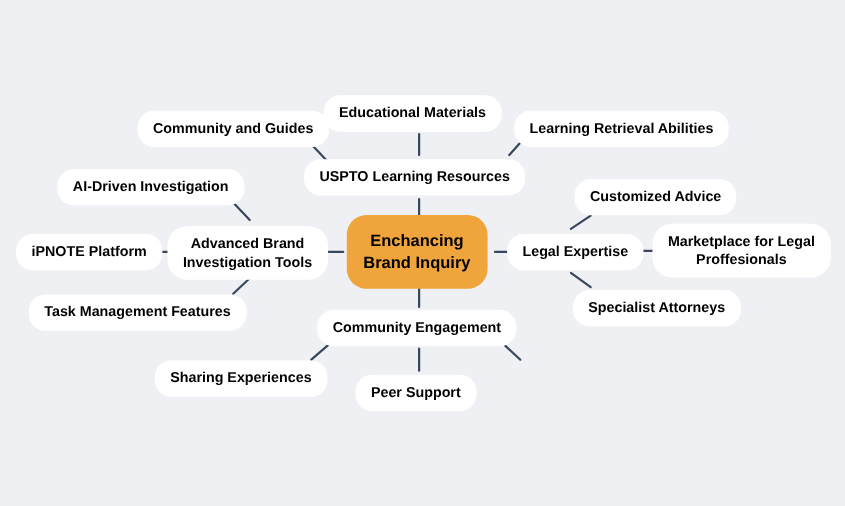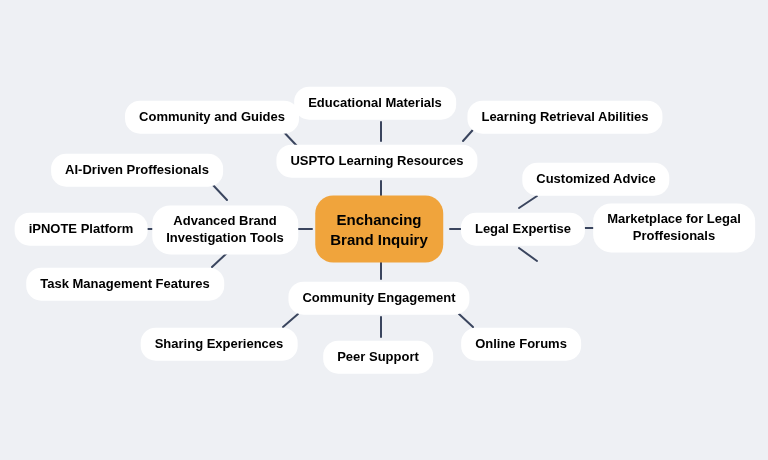--- a/index.html
+++ b/index.html
@@ -94,7 +94,7 @@
 
   <div class="node multiline" style="left:225px; top:230px;">Advanced Brand
 Investigation Tools</div>
-  <div class="node" style="left:137px; top:170px;">AI-Driven Proffesionals</div>
+  <div class="node" style="left:137px; top:170px;">AI-Driven Investigation</div>
   <div class="node" style="left:81px; top:229px;">iPNOTE Platform</div>
   <div class="node" style="left:125px; top:284px;">Task Management Features</div>
 

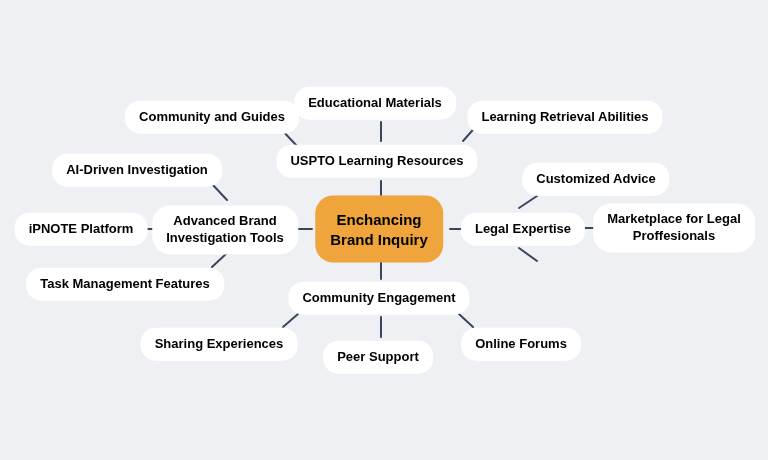--- a/index.html
+++ b/index.html
@@ -91,6 +91,7 @@
   <div class="node" style="left:523px; top:229px;">Legal Expertise</div>
   <div class="node multiline" style="left:674px; top:228px;">Marketplace for Legal
 Proffesionals</div>
+  <div class="node" style="left:597px; top:280px;">Specialist Attorneys</div>
 
   <div class="node multiline" style="left:225px; top:230px;">Advanced Brand
 Investigation Tools</div>

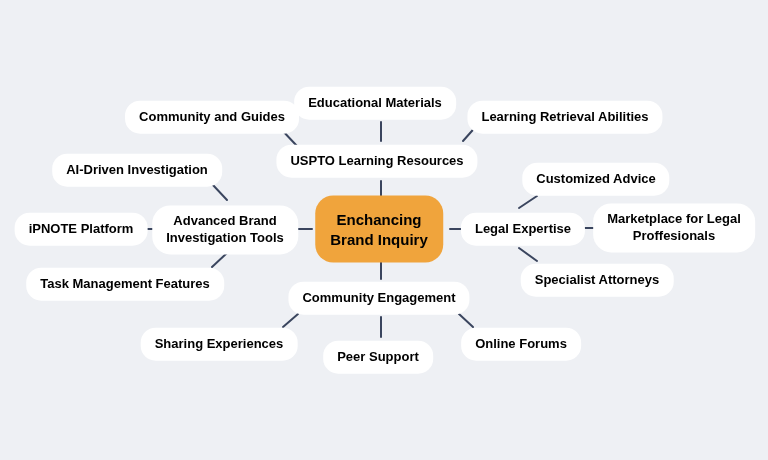--- a/index.html
+++ b/index.html
@@ -102,7 +102,6 @@
   <div class="node" style="left:379px; top:298px;">Community Engagement</div>
   <div class="node" style="left:219px; top:344px;">Sharing Experiences</div>
   <div class="node" style="left:378px; top:357px;">Peer Support</div>
-  <div class="node" style="left:521px; top:344px;">Online Forums</div>
 
 </div>
 

